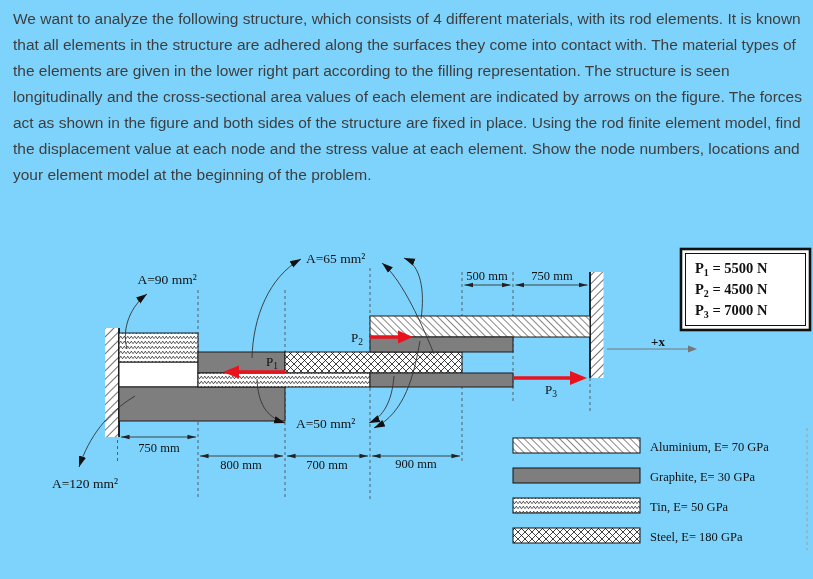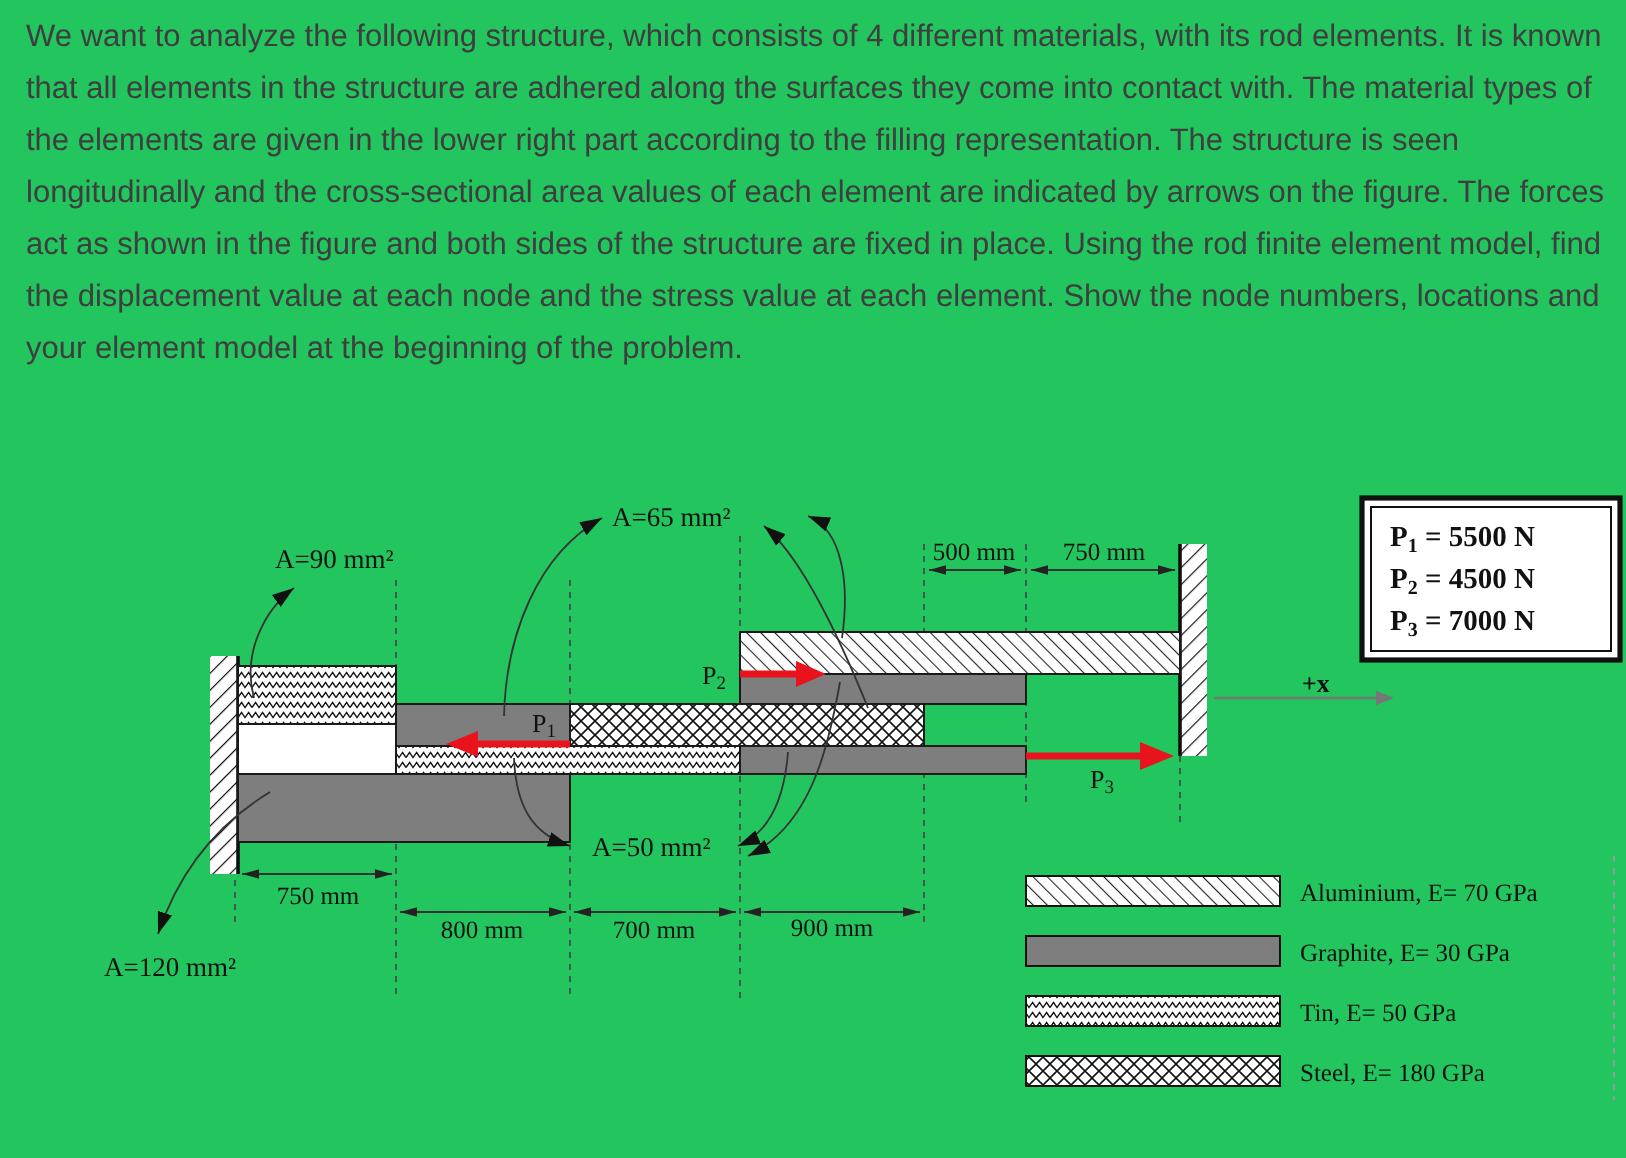--- a/index.html
+++ b/index.html
@@ -3,7 +3,7 @@
 <meta charset="utf-8">
 <style>
   html,body{margin:0;padding:0;background:#fff;}
-  .page{position:relative;width:813px;height:579px;background:#22c55e;overflow:hidden;
+  .page{position:relative;width:813px;height:579px;background:#7dd3fc;overflow:hidden;
         font-family:"Liberation Sans",sans-serif;}
   .statement{position:absolute;left:13px;top:6px;width:792px;margin:0;
              font-size:15.5px;line-height:26px;color:#3e3e3e;}

